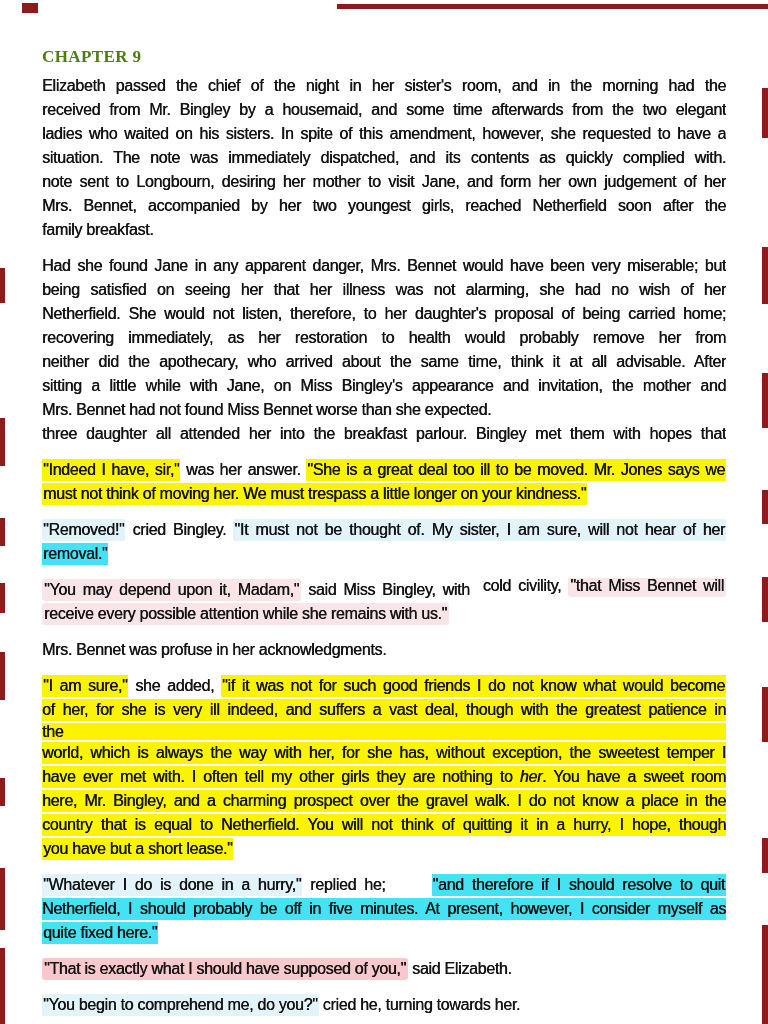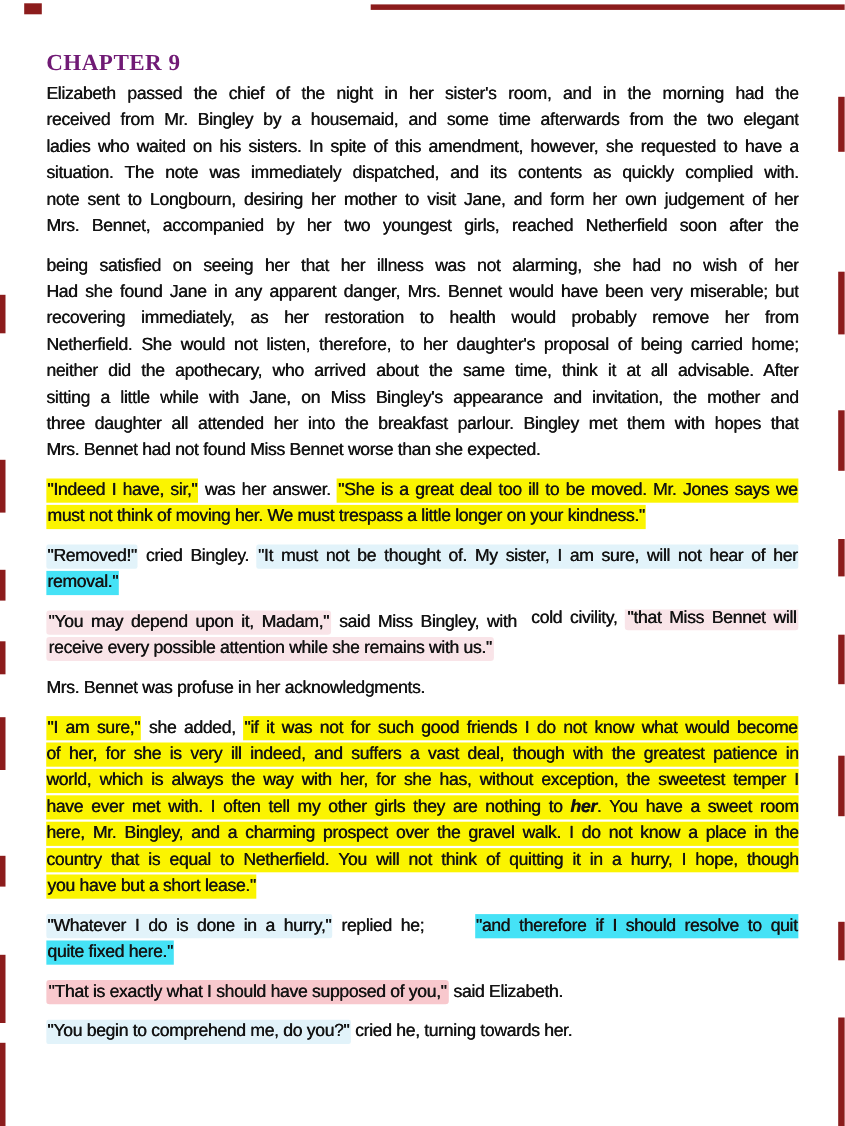--- a/index.html
+++ b/index.html
@@ -17,10 +17,10 @@
   }
   .chapter {
     font-family:"Liberation Serif","DejaVu Serif",serif;
-    font-size:21px; line-height:24px;
+    font-size:17px; line-height:24px;
     font-weight:700;
     letter-spacing:.4px;
-    color:#701a75;
+    color:#4d7c0f;
     margin-bottom:5px;
   }
   .para { margin-bottom:12px; }

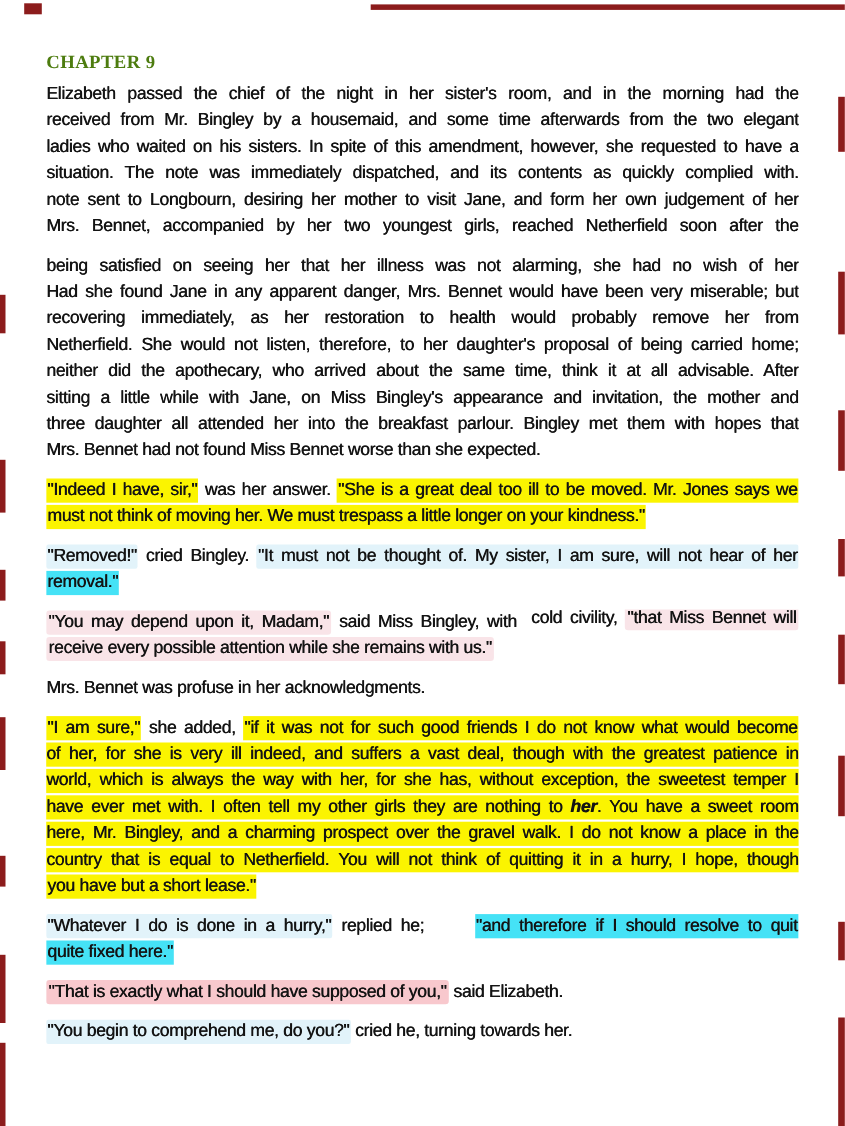--- a/index.html
+++ b/index.html
@@ -62,6 +62,7 @@
         <div class="line fill"><span>situation. The note was immediately dispatched, and its contents as quickly complied with.</span></div>
         <div class="line fill"><span>note sent to Longbourn, desiring her mother to visit Jane, and form her own judgement of her</span></div>
         <div class="line fill"><span>Mrs. Bennet, accompanied by her two youngest girls, reached Netherfield soon after the</span></div>
+        <div class="line"><span>family breakfast.</span></div>
       </div>
       <div class="para">
         <div class="line fill"><span>being satisfied on seeing her that her illness was not alarming, she had no wish of her</span></div>

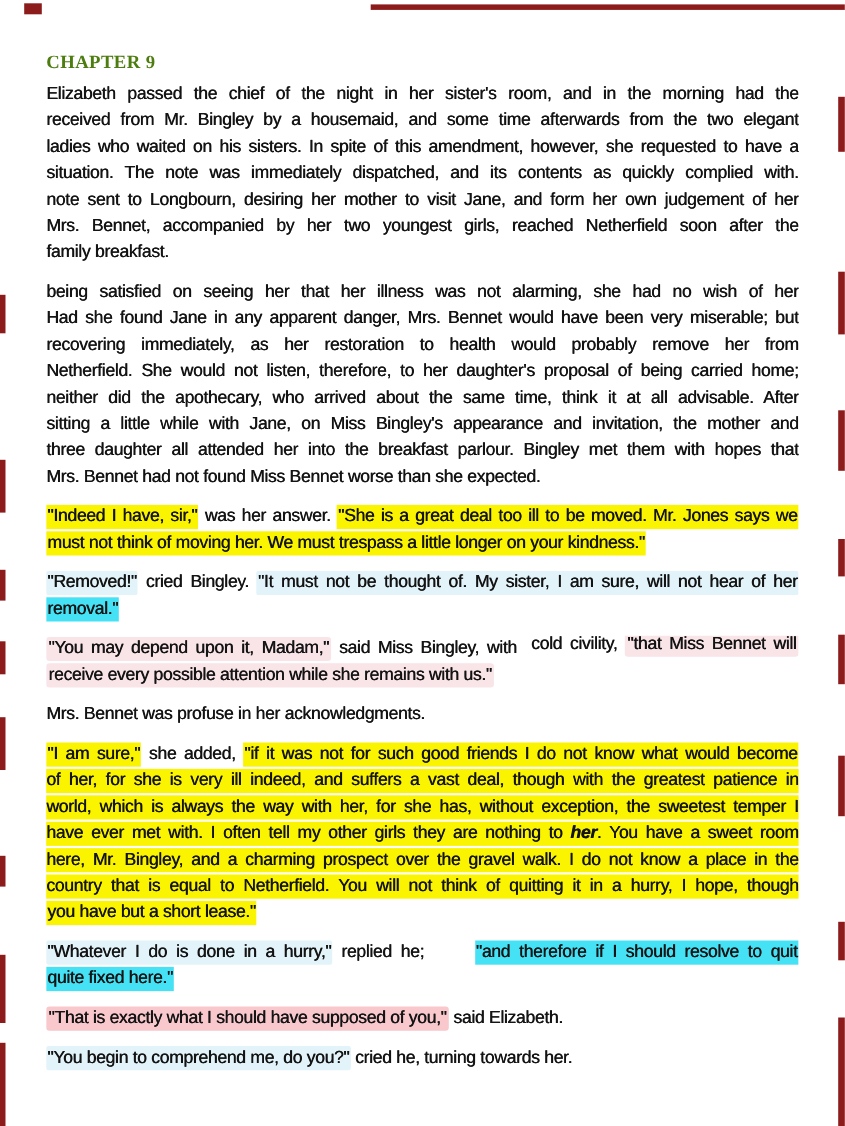--- a/index.html
+++ b/index.html
@@ -65,8 +65,8 @@
         <div class="line"><span>family breakfast.</span></div>
       </div>
       <div class="para">
+        <div class="line fill"><span>Had she found Jane in any apparent danger, Mrs. Bennet would have been very miserable; but</span></div>
         <div class="line fill"><span>being satisfied on seeing her that her illness was not alarming, she had no wish of her</span></div>
-        <div class="line fill"><span>Had she found Jane in any apparent danger, Mrs. Bennet would have been very miserable; but</span></div>
         <div class="line fill"><span>recovering immediately, as her restoration to health would probably remove her from</span></div>
         <div class="line fill"><span>Netherfield. She would not listen, therefore, to her daughter's proposal of being carried home;</span></div>
         <div class="line fill"><span>neither did the apothecary, who arrived about the same time, think it at all advisable. After</span></div>

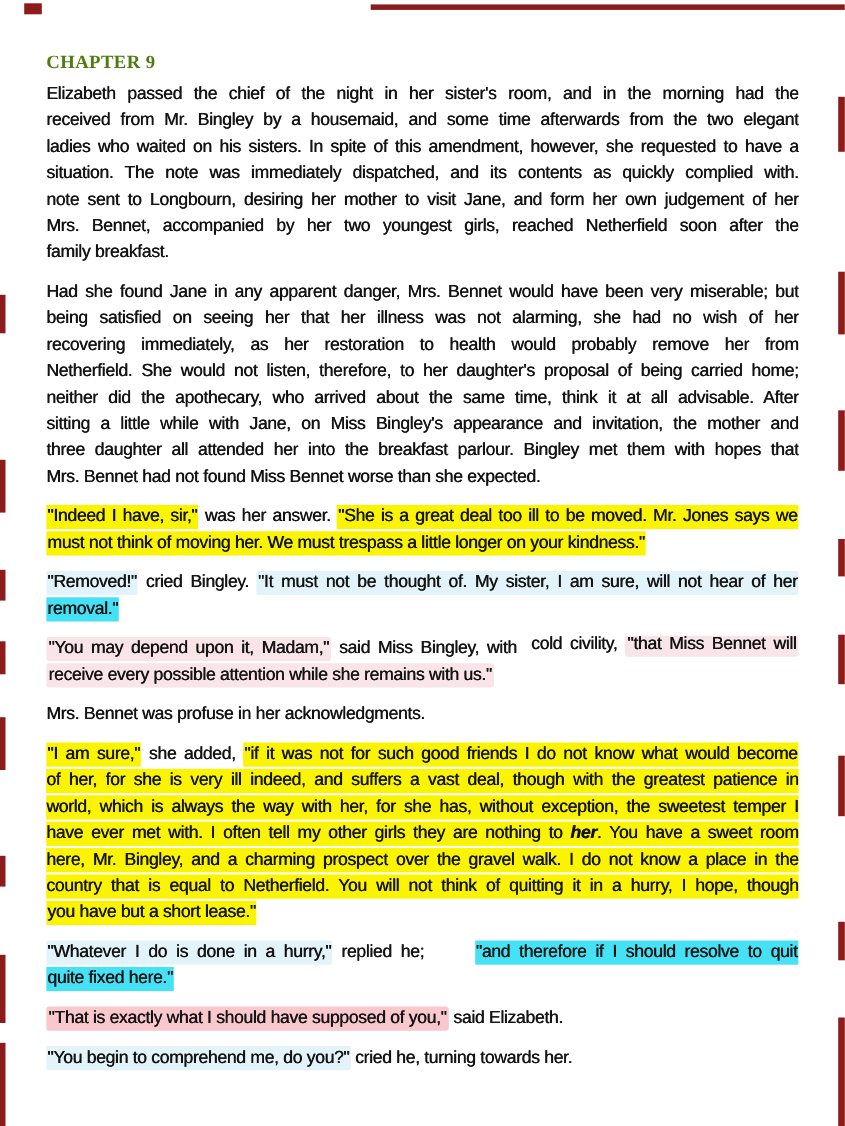--- a/index.html
+++ b/index.html
@@ -67,8 +67,8 @@
       <div class="para">
         <div class="line fill"><span>Had she found Jane in any apparent danger, Mrs. Bennet would have been very miserable; but</span></div>
         <div class="line fill"><span>being satisfied on seeing her that her illness was not alarming, she had no wish of her</span></div>
+        <div class="line fill"><span>Netherfield. She would not listen, therefore, to her daughter's proposal of being carried home;</span></div>
         <div class="line fill"><span>recovering immediately, as her restoration to health would probably remove her from</span></div>
-        <div class="line fill"><span>Netherfield. She would not listen, therefore, to her daughter's proposal of being carried home;</span></div>
         <div class="line fill"><span>neither did the apothecary, who arrived about the same time, think it at all advisable. After</span></div>
         <div class="line fill"><span>sitting a little while with Jane, on Miss Bingley's appearance and invitation, the mother and</span></div>
         <div class="line fill"><span>three daughter all attended her into the breakfast parlour. Bingley met them with hopes that</span></div>

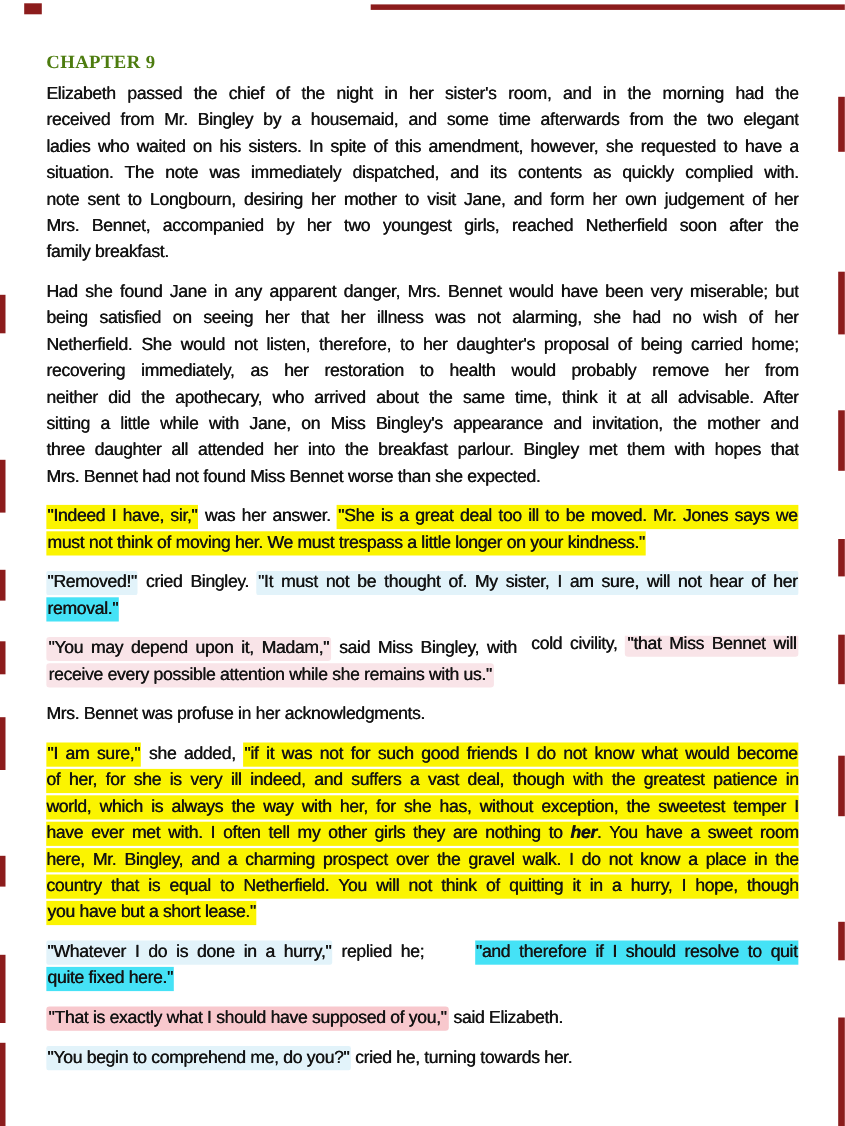--- a/index.html
+++ b/index.html
@@ -71,8 +71,8 @@
         <div class="line fill"><span>recovering immediately, as her restoration to health would probably remove her from</span></div>
         <div class="line fill"><span>neither did the apothecary, who arrived about the same time, think it at all advisable. After</span></div>
         <div class="line fill"><span>sitting a little while with Jane, on Miss Bingley's appearance and invitation, the mother and</span></div>
+        <div class="line"><span>Mrs. Bennet had not found Miss Bennet worse than she expected.</span></div>
         <div class="line fill"><span>three daughter all attended her into the breakfast parlour. Bingley met them with hopes that</span></div>
-        <div class="line"><span>Mrs. Bennet had not found Miss Bennet worse than she expected.</span></div>
       </div>
       <div class="para">
         <div class="line fill"><span class="hl-yellow">"Indeed I have, sir,"</span><span> was her answer. </span><span class="hl-yellow">"She is a great deal too ill to be moved. Mr. Jones says we</span></div>

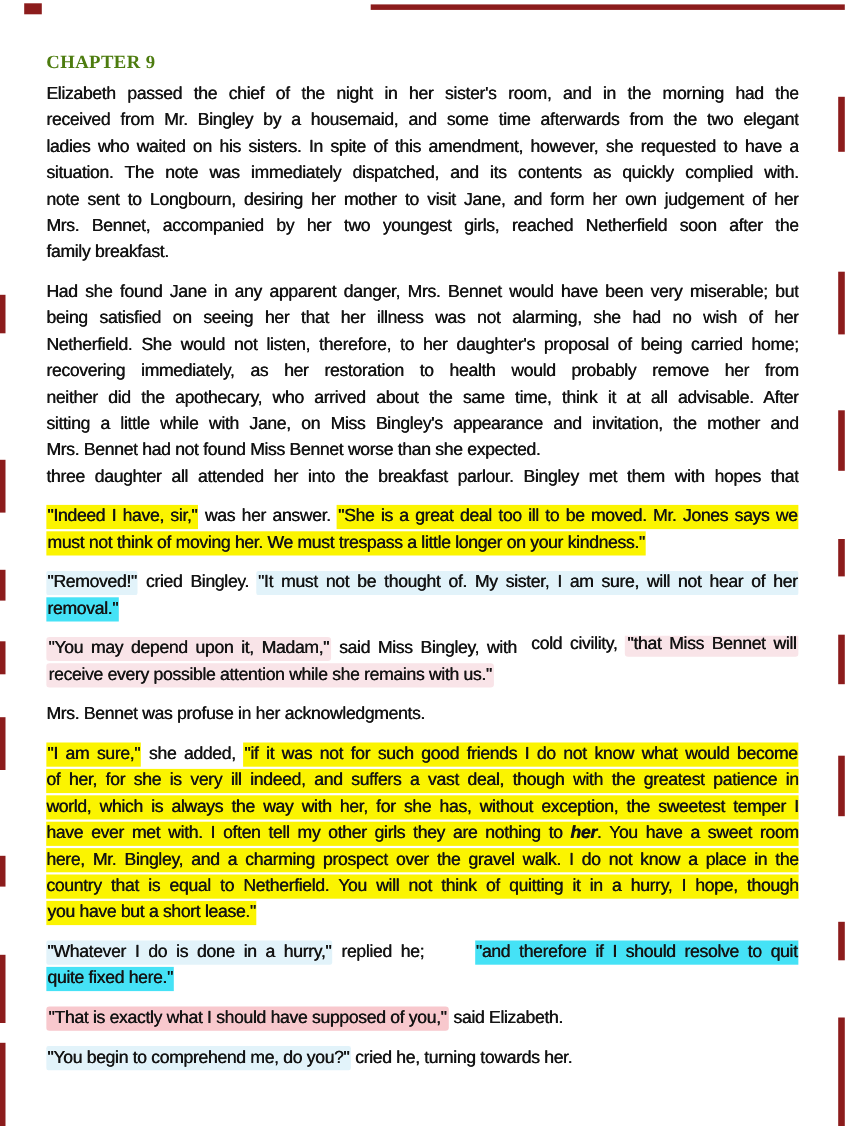--- a/index.html
+++ b/index.html
@@ -92,6 +92,7 @@
       <div class="para">
         <div class="line fill"><span class="hl-yellow">"I am sure,"</span><span> she added, </span><span class="hl-yellow">"if it was not for such good friends I do not know what would become</span></div>
         <div class="line fill bar-yellow"><span>of her, for she is very ill indeed, and suffers a vast deal, though with the greatest patience in</span></div>
+        <div class="line short bar-yellow"><span>the</span></div>
         <div class="line fill bar-yellow"><span>world, which is always the way with her, for she has, without exception, the sweetest temper I</span></div>
         <div class="line fill bar-yellow"><span>have ever met with. I often tell my other girls they are nothing to </span><span class="it">her</span><span>. You have a sweet room</span></div>
         <div class="line fill bar-yellow"><span>here, Mr. Bingley, and a charming prospect over the gravel walk. I do not know a place in the</span></div>

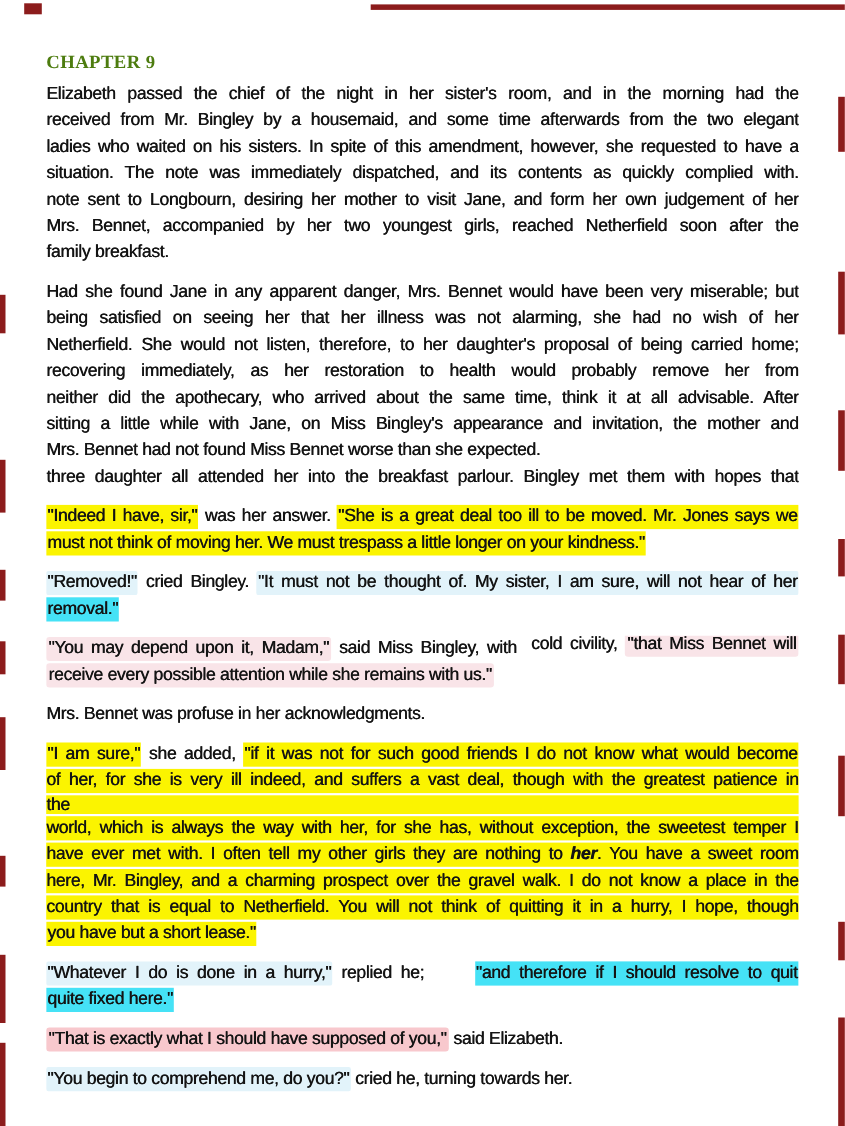--- a/index.html
+++ b/index.html
@@ -45,7 +45,7 @@
   .hl-azure    { background:#e2f3fa; padding:2px 1px 3px; border-radius:2px; }
   .hl-pinklight{ background:#f9e4e8; padding:2px 2px 3px; border-radius:3px; }
   .hl-pink     { background:#f8c8cd; padding:2px 2px 3px; border-radius:3px; }
-  .it { font-style:italic;font-weight:bold; }
+  .it { font-style:italic; }
   .raised { position:relative; top:-4px; }
   .edge-mark { position:absolute; background:#8c1c1c; }
 </style>

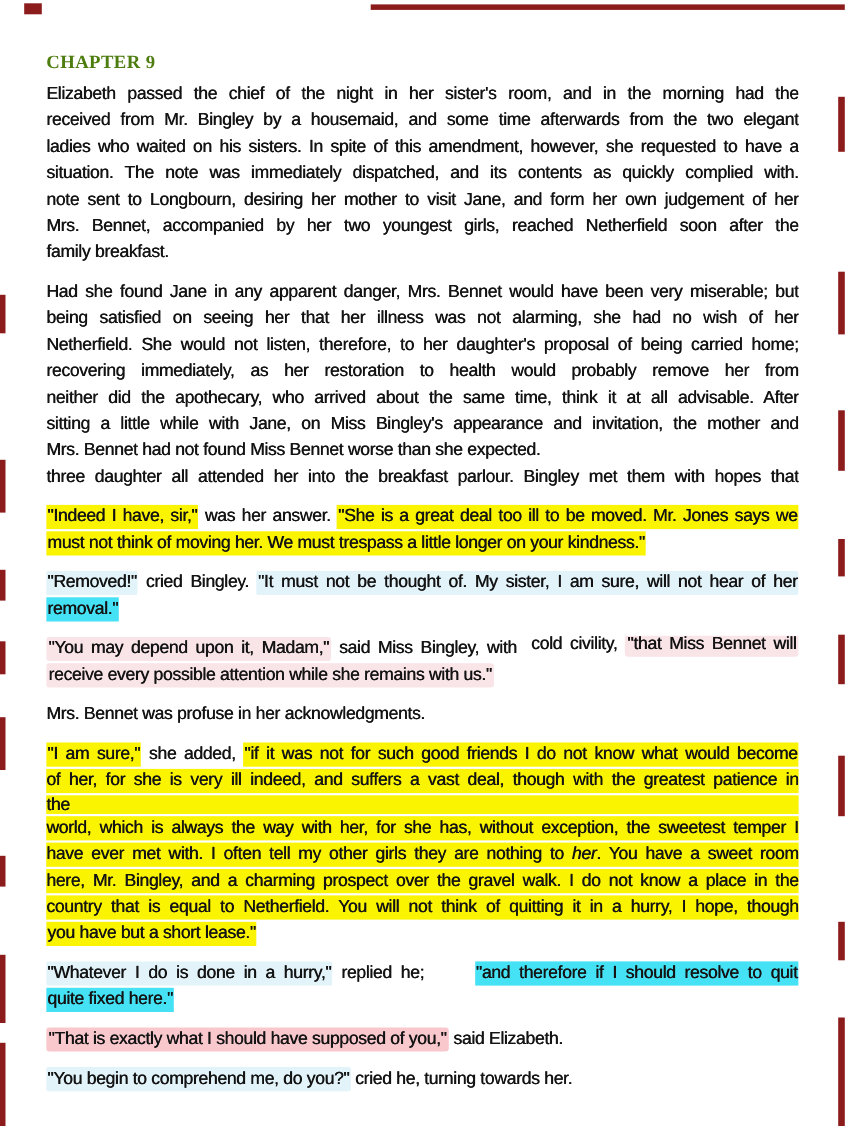--- a/index.html
+++ b/index.html
@@ -101,6 +101,7 @@
       </div>
       <div class="para">
         <div class="line fill"><span class="hl-azure">"Whatever I do is done in a hurry,"</span><span> replied he; </span><span class="hl-cyan" style="margin-left: 38px;">"and therefore if I should resolve to quit</span></div>
+        <div class="line fill bar-cyan"><span>Netherfield, I should probably be off in five minutes. At present, however, I consider myself as</span></div>
         <div class="line"><span class="hl-cyan">quite fixed here."</span></div>
       </div>
       <div class="para">

